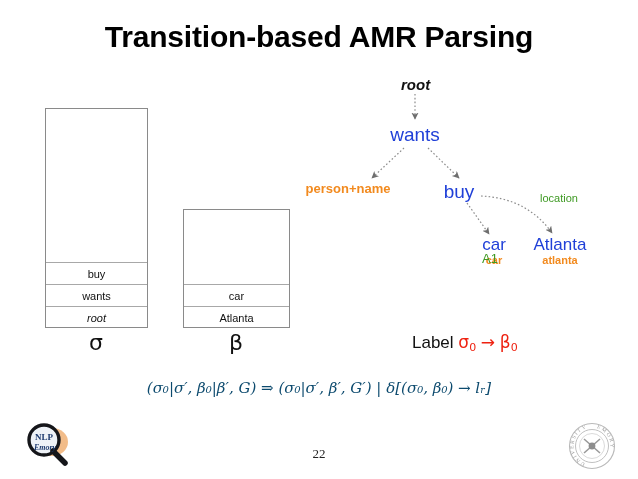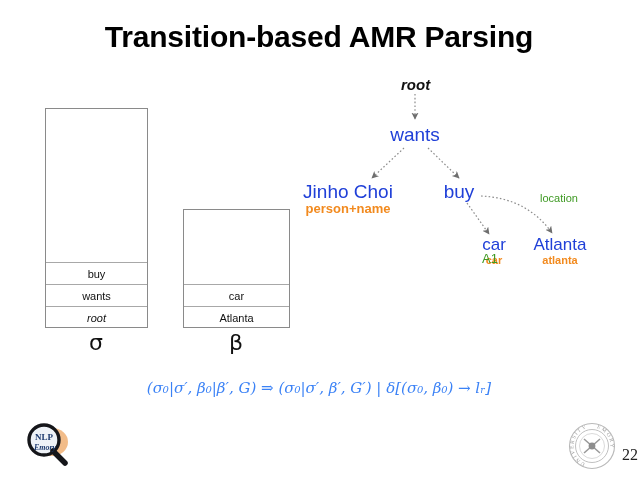--- a/index.html
+++ b/index.html
@@ -207,7 +207,6 @@
   </div>
 
   <div class="node" style="left:288px; top:182px; width:120px;">
-    <div class="node-word">Jinho Choi</div>
     <div class="node-concept">person+name</div>
   </div>
 

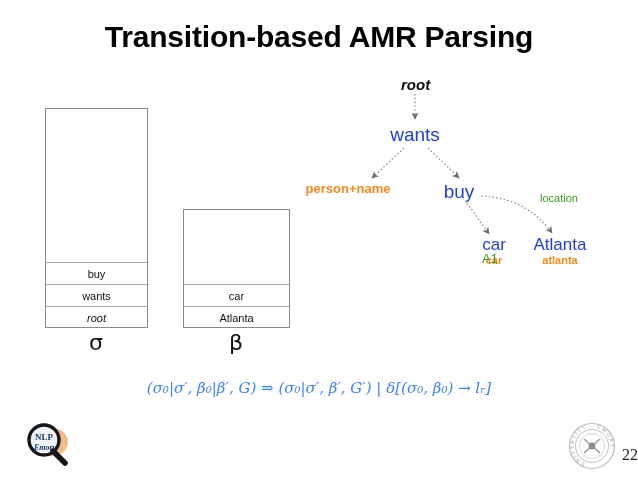--- a/index.html
+++ b/index.html
@@ -240,6 +240,9 @@
   </div>
   <div class="greek-label" style="left:206px; top:330px;">β</div>
 
+  <div class="label-line" style="left:412px; top:332px;">
+    <span>Label</span><span>&nbsp;</span><span class="red">σ</span><span class="red sub">0</span><span>&nbsp;</span><span class="red">→</span><span>&nbsp;</span><span class="red">β</span><span class="red sub">0</span>
+  </div>
 
   <div class="formula">(σ₀|σ′, β₀|β′, G) ⇒ (σ₀|σ′, β′, G′)  |  δ[(σ₀, β₀) → lᵣ]</div>
 

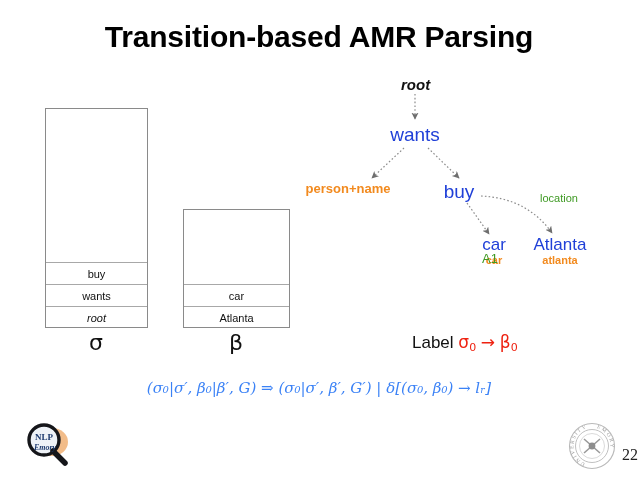--- a/index.html
+++ b/index.html
@@ -143,7 +143,7 @@
     font-family: "DejaVu Serif", serif;
     font-style: italic;
     font-size: 15px;
-    color: #3b82f6;
+    color: #0c4a6e;
     white-space: nowrap;
   }
 

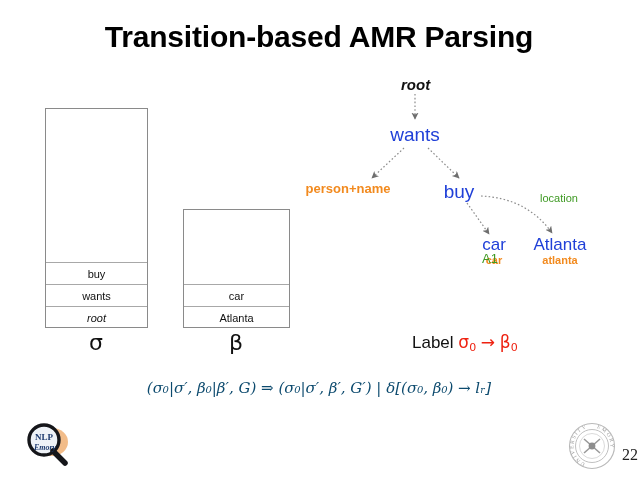--- a/index.html
+++ b/index.html
@@ -153,9 +153,9 @@
     left: 0;
     top: 446px;
     width: 638px;
-    text-align: right;
+    text-align: center;
     font-family: "Liberation Serif", serif;
-    font-size: 16px;
+    font-size: 13px;
     color: #222222;
   }
 

